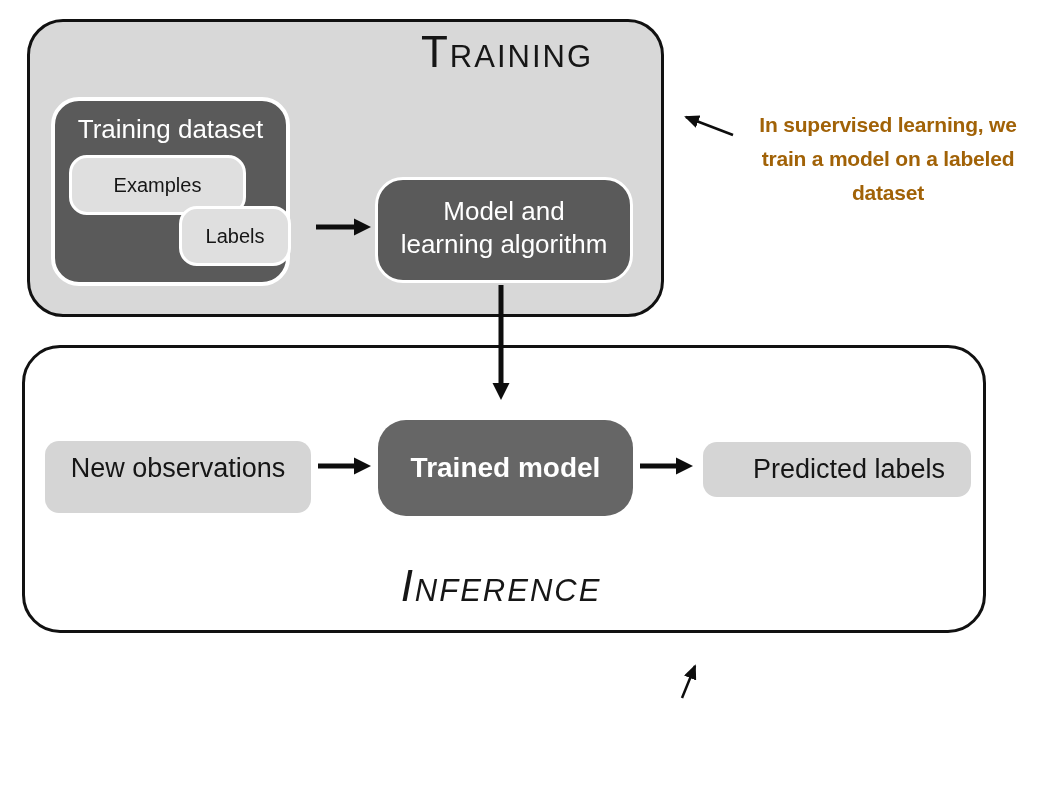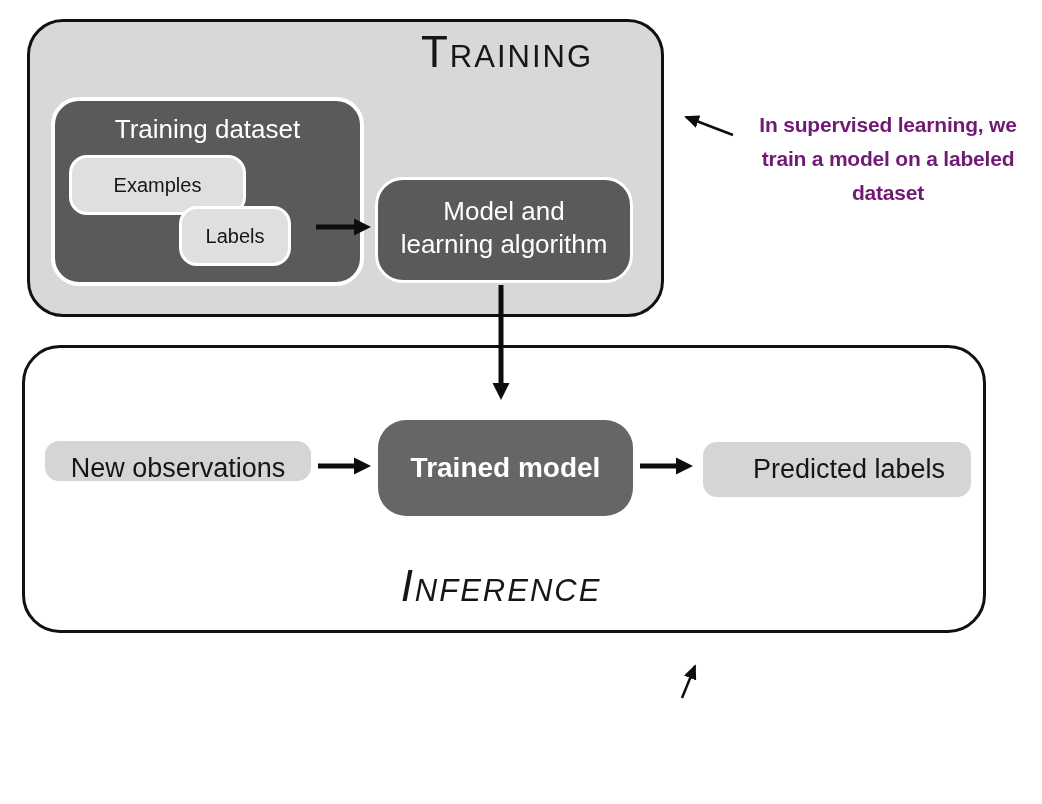--- a/index.html
+++ b/index.html
@@ -48,7 +48,7 @@
     border:4px solid var(--white);border-radius:28px;
     box-sizing:border-box;color:var(--white);text-align:center;
   }
-  .training-dataset{left:21px;top:75px;width:313px;height:189px;}
+  .training-dataset{left:21px;top:75px;width:239px;height:189px;}
   .training-dataset-label{font-size:26px;padding-top:13px;}
   .model-box{left:345px;top:155px;width:258px;height:106px;border-width:3px;}
   .model-box-text{font-size:26px;line-height:33px;padding-top:15px;}

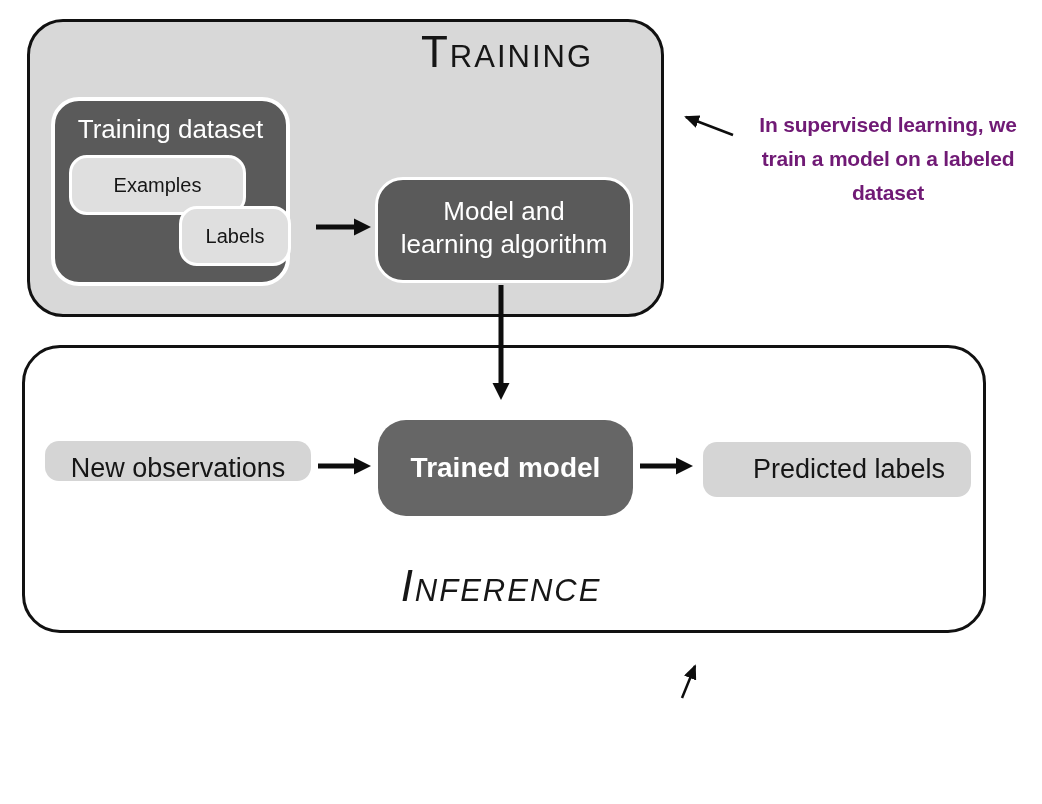--- a/index.html
+++ b/index.html
@@ -78,7 +78,7 @@
   
   .annotation{
     font-weight:700;font-size:21px;letter-spacing:-0.2px;
-    text-align:center;color:#701a75;
+    text-align:center;color:#a16207;
   }
   .annotation-supervised{left:738px;top:108px;width:300px;line-height:34px;}
   .annotation-inference{left:418px;top:700px;width:560px;line-height:36px;}

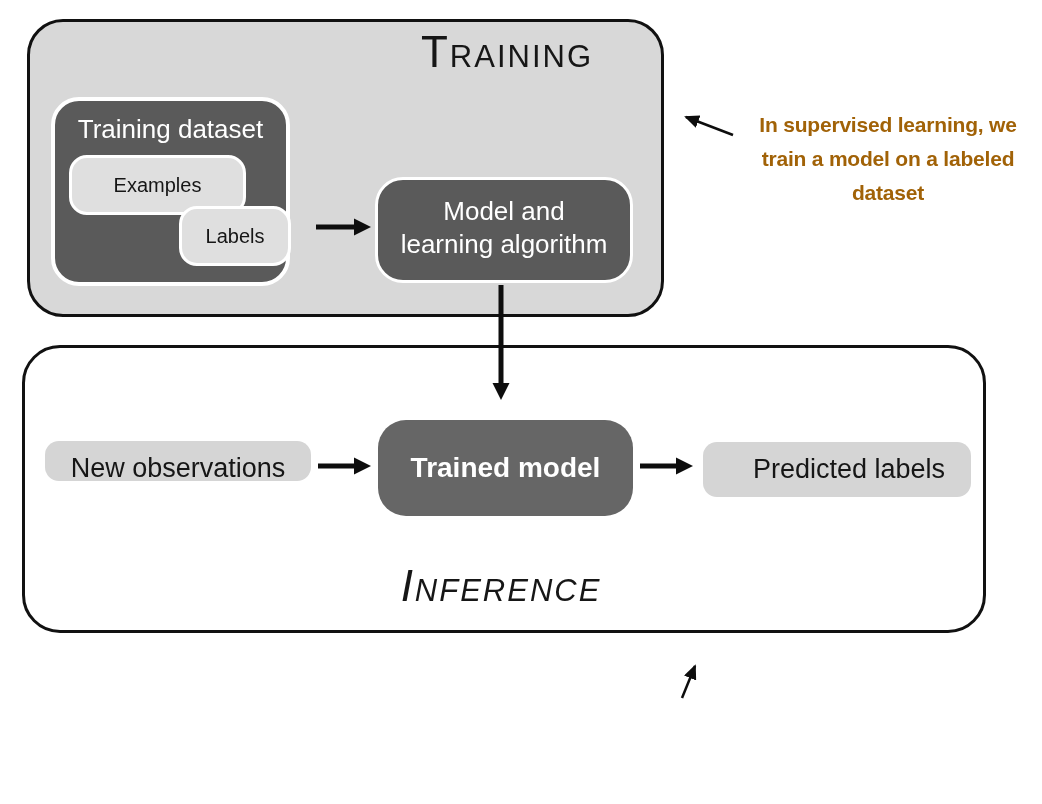--- a/index.html
+++ b/index.html
@@ -67,7 +67,7 @@
     position:absolute;background:var(--light-box-bg);border-radius:14px;
     color:#161616;font-size:27px;text-align:center;box-sizing:border-box;
   }
-  .new-observations{left:20px;top:93px;width:266px;height:40px;line-height:54px;}
+  .new-observations{left:20px;top:93px;width:266px;height:72px;line-height:54px;}
   .predicted-labels{left:678px;top:94px;width:268px;height:55px;line-height:55px;padding-left:24px;}
   .trained-model{
     position:absolute;left:353px;top:72px;width:255px;height:96px;

